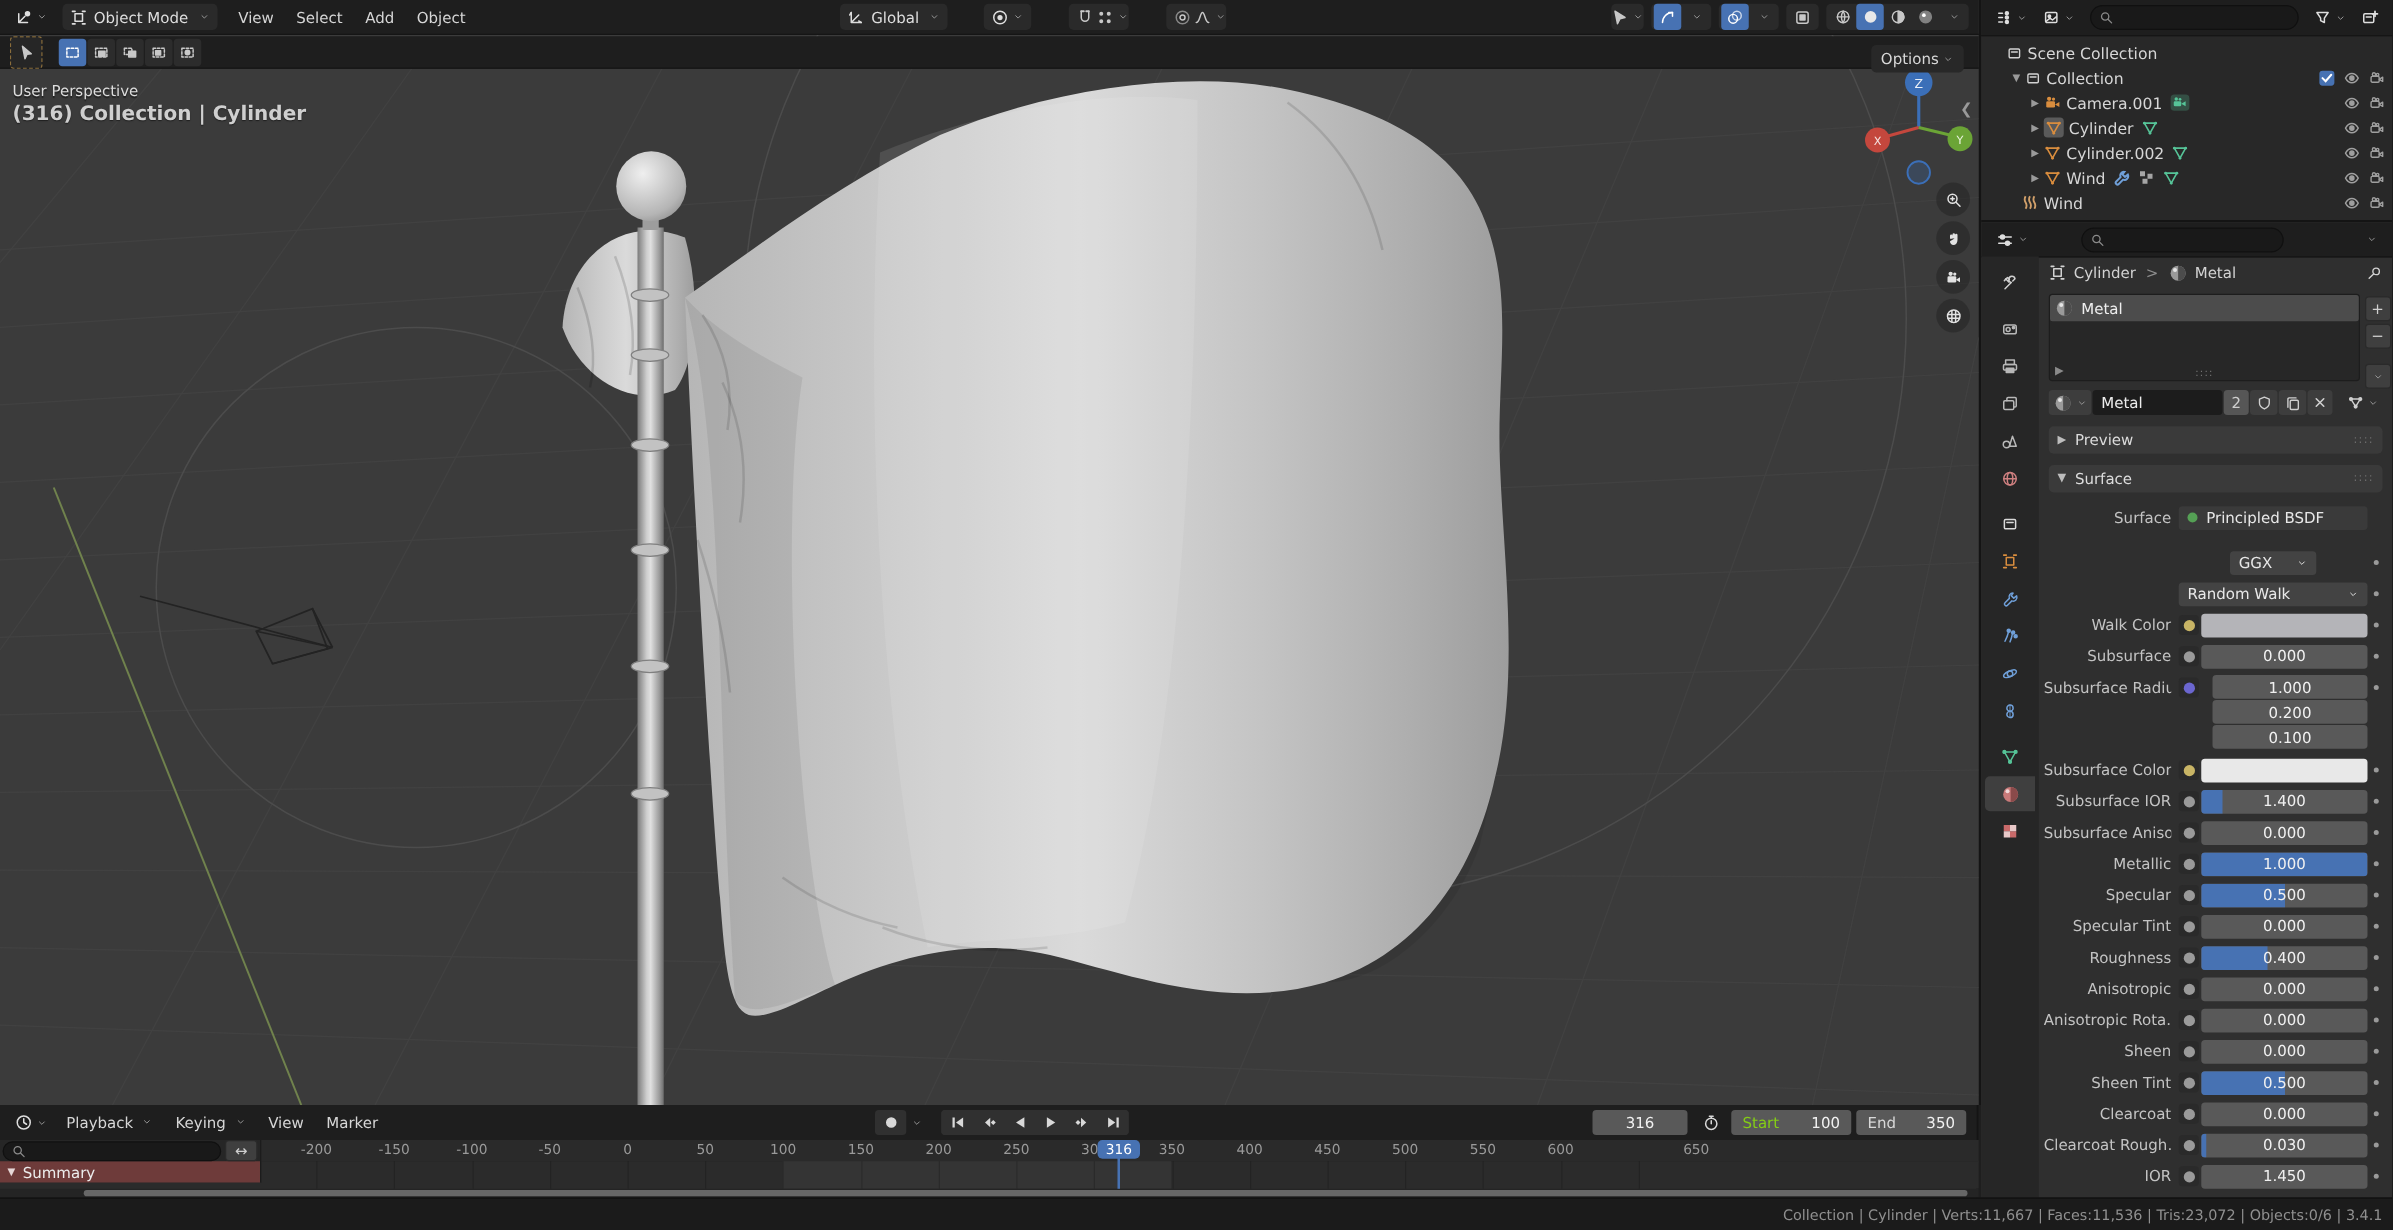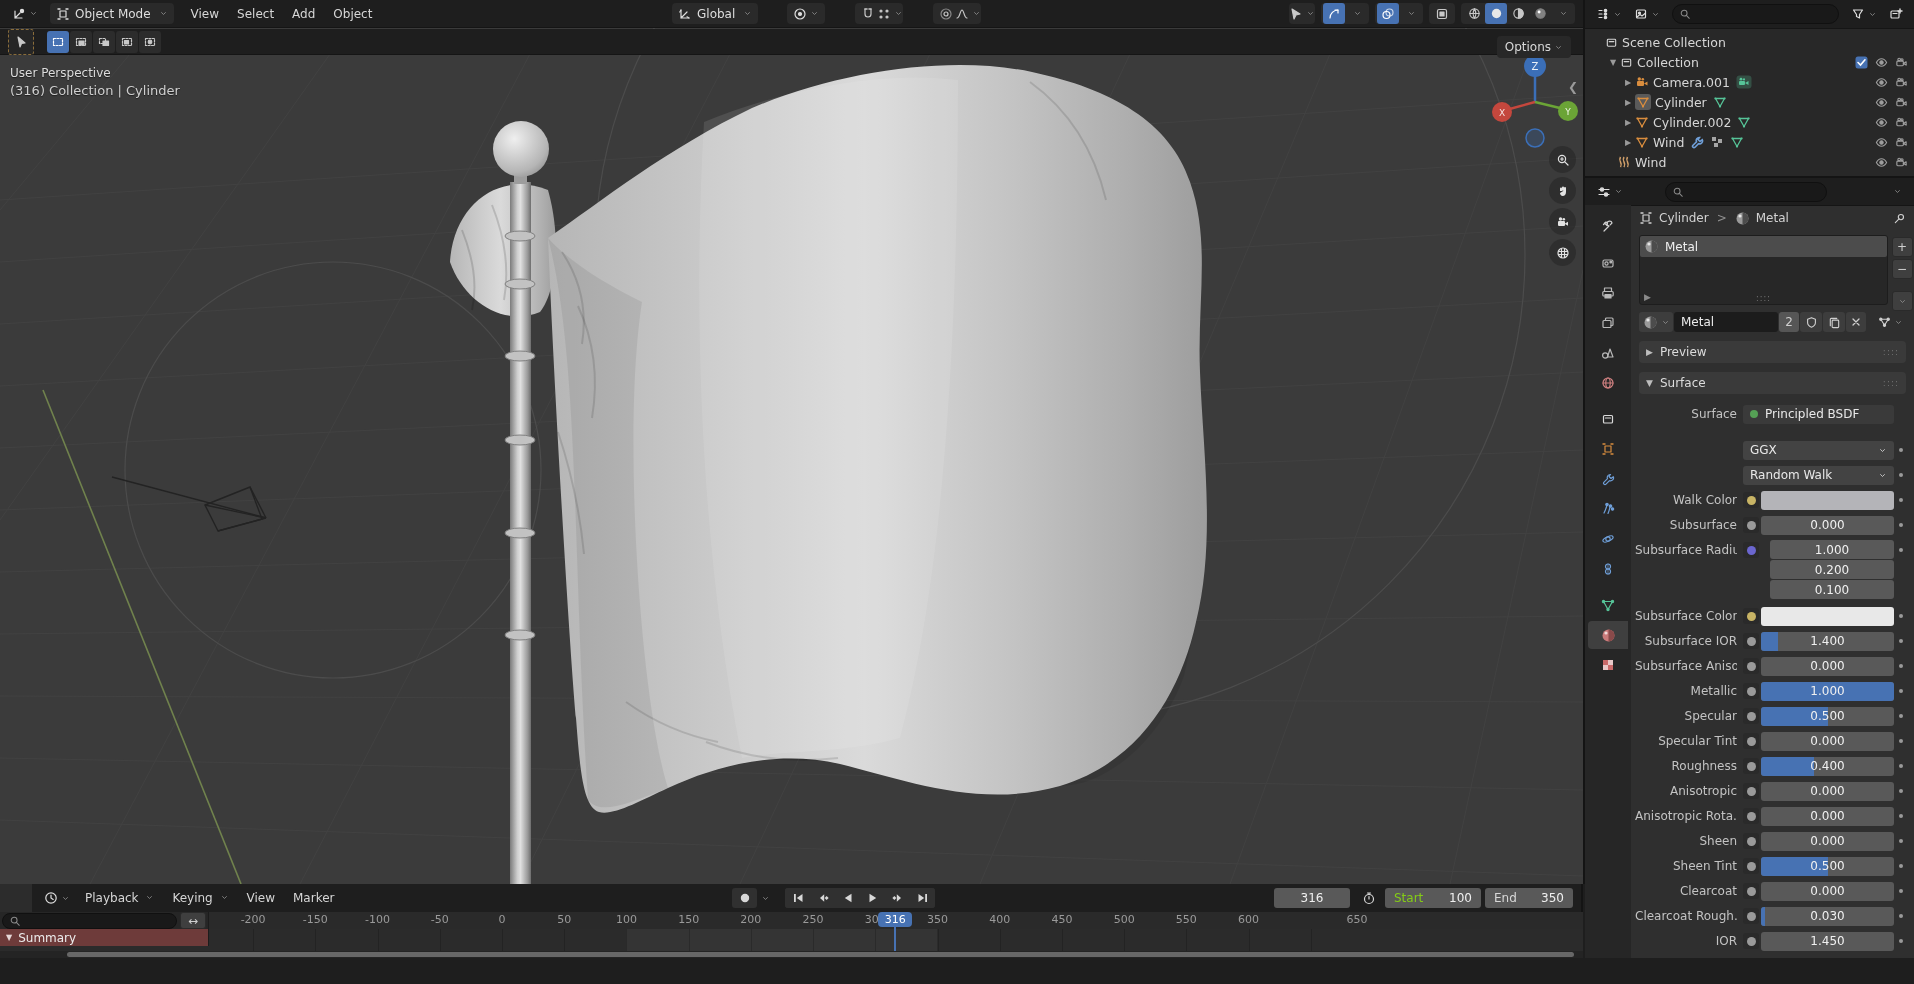--- a/index.html
+++ b/index.html
@@ -480,7 +480,7 @@
 
     <div id="vp-overlay" class="abs">
       <div>User Perspective</div>
-      <div style="font-size:13px;color:#cfcfcf;">(316) Collection | Cylinder</div>
+      <div style="font-size:16px;color:#cfcfcf;font-weight:bold;">(316) Collection | Cylinder</div>
     </div>
 
     <div id="options-btn" class="abs">

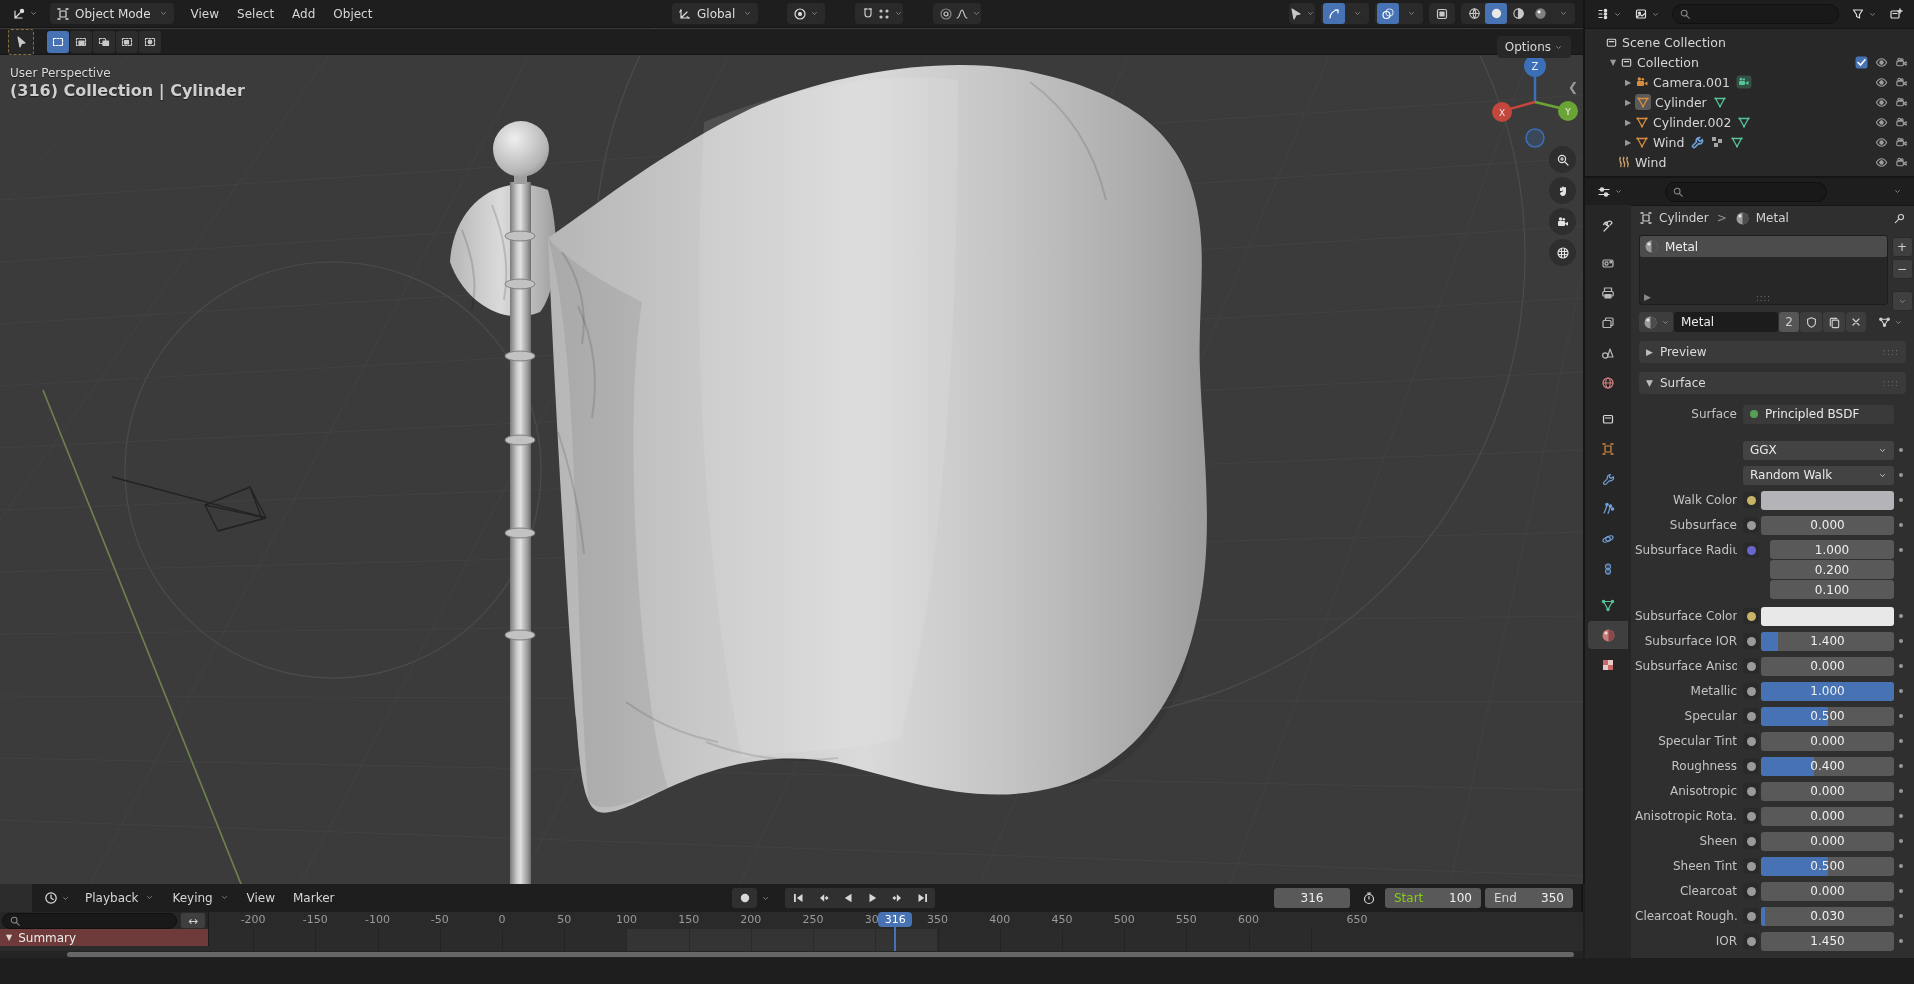--- a/index.html
+++ b/index.html
@@ -1118,7 +1118,7 @@
         <span class="adot"></span>
       </div>
       <div id="prop-rows">
-          <div class="prow" style="margin-top: 16px;">
+          <div class="prow" style="margin-top: 16px; gap: 41px;">
             <span class="plabel"></span>
             <div class="pdrop">
               <span class="vtxt">GGX</span>

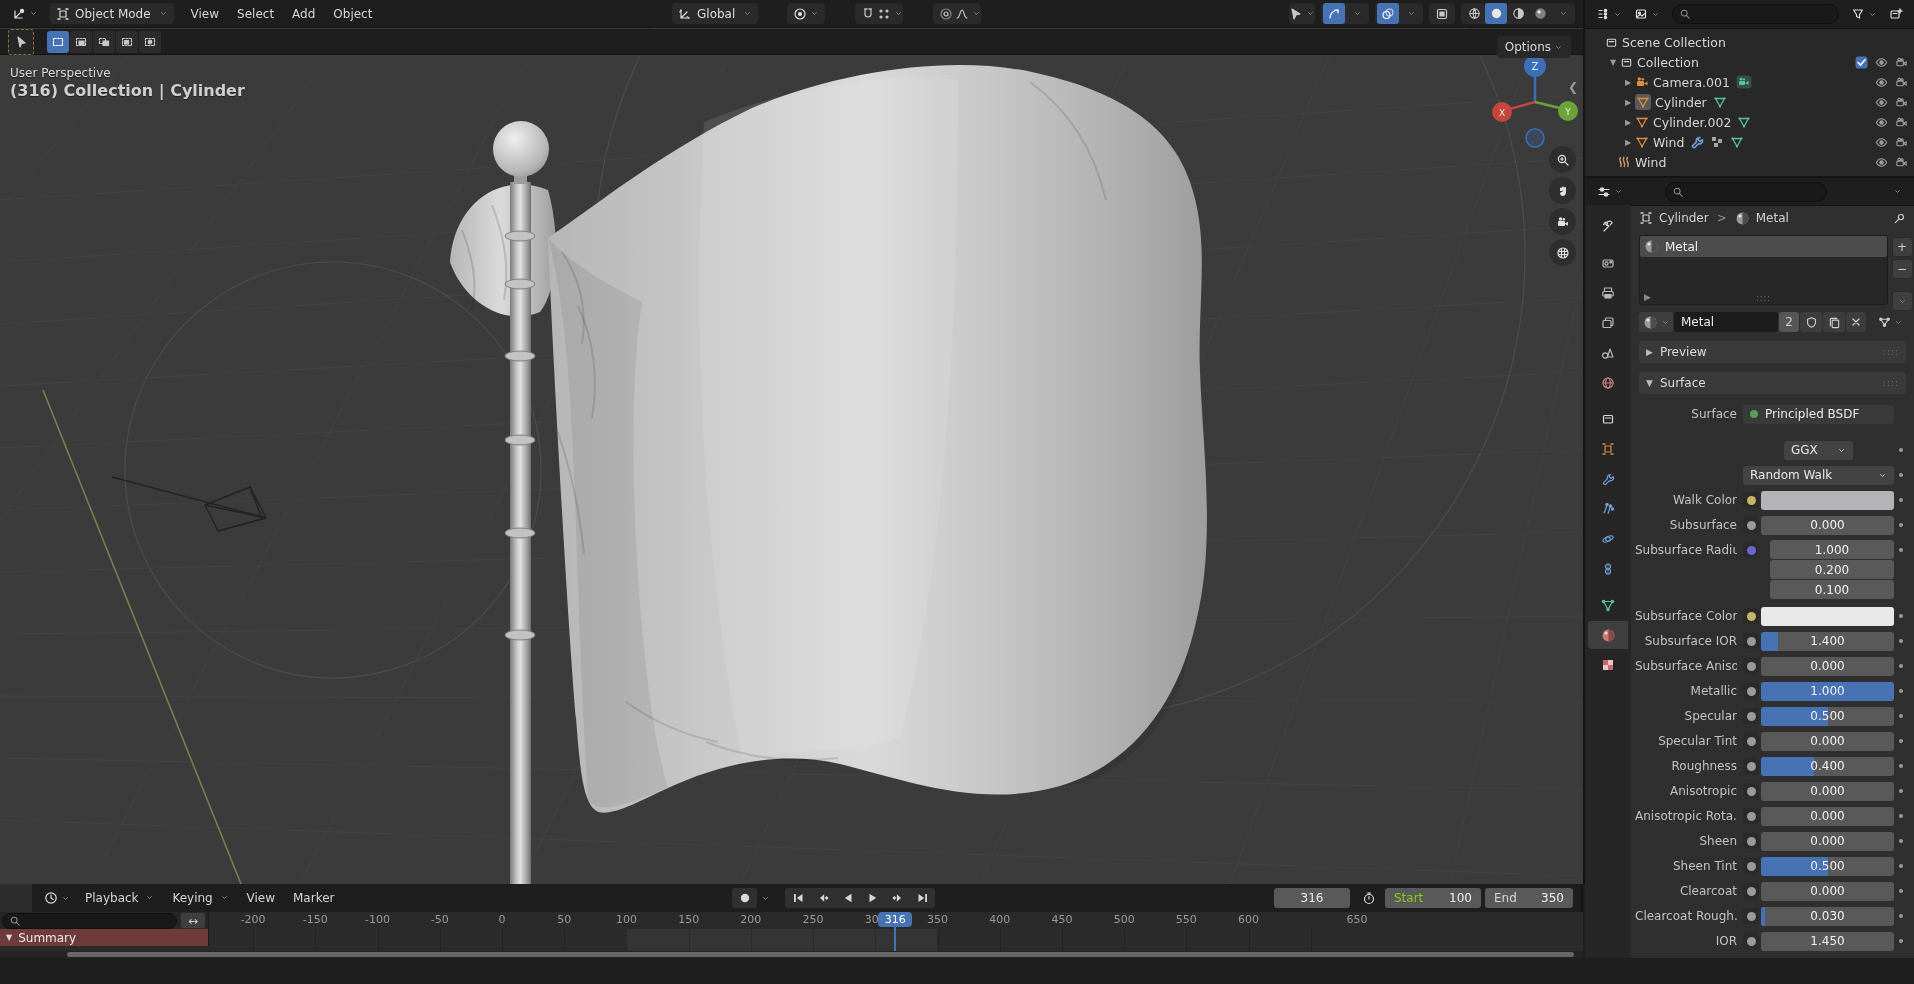--- a/index.html
+++ b/index.html
@@ -78,7 +78,7 @@
   .vcol{flex:1;display:flex;flex-direction:column;margin-left:9px;}
   .vcol .pfield{margin-bottom:1px;flex:none;}
   
-  #timeline{left:0;top:884px;width:1583px;height:74px;background:#2c2c2c;border-right:2px solid #141414;box-sizing:border-box;padding-left:32px;}
+  #timeline{left:0;top:884px;width:1583px;height:74px;background:#2c2c2c;border-right:2px solid #141414;box-sizing:border-box;}
   #tl-header{height:28px;background:#1e1e1e;border-bottom:1px solid #151515;display:flex;align-items:center;padding:0 6px;position:relative;}
   #tl-body{position:absolute;left:0;top:28px;width:1583px;height:46px;}
   #tl-ruler{position:absolute;left:0;top:0;width:100%;height:17px;background:#2a2a2a;border-bottom:1px solid #222;}

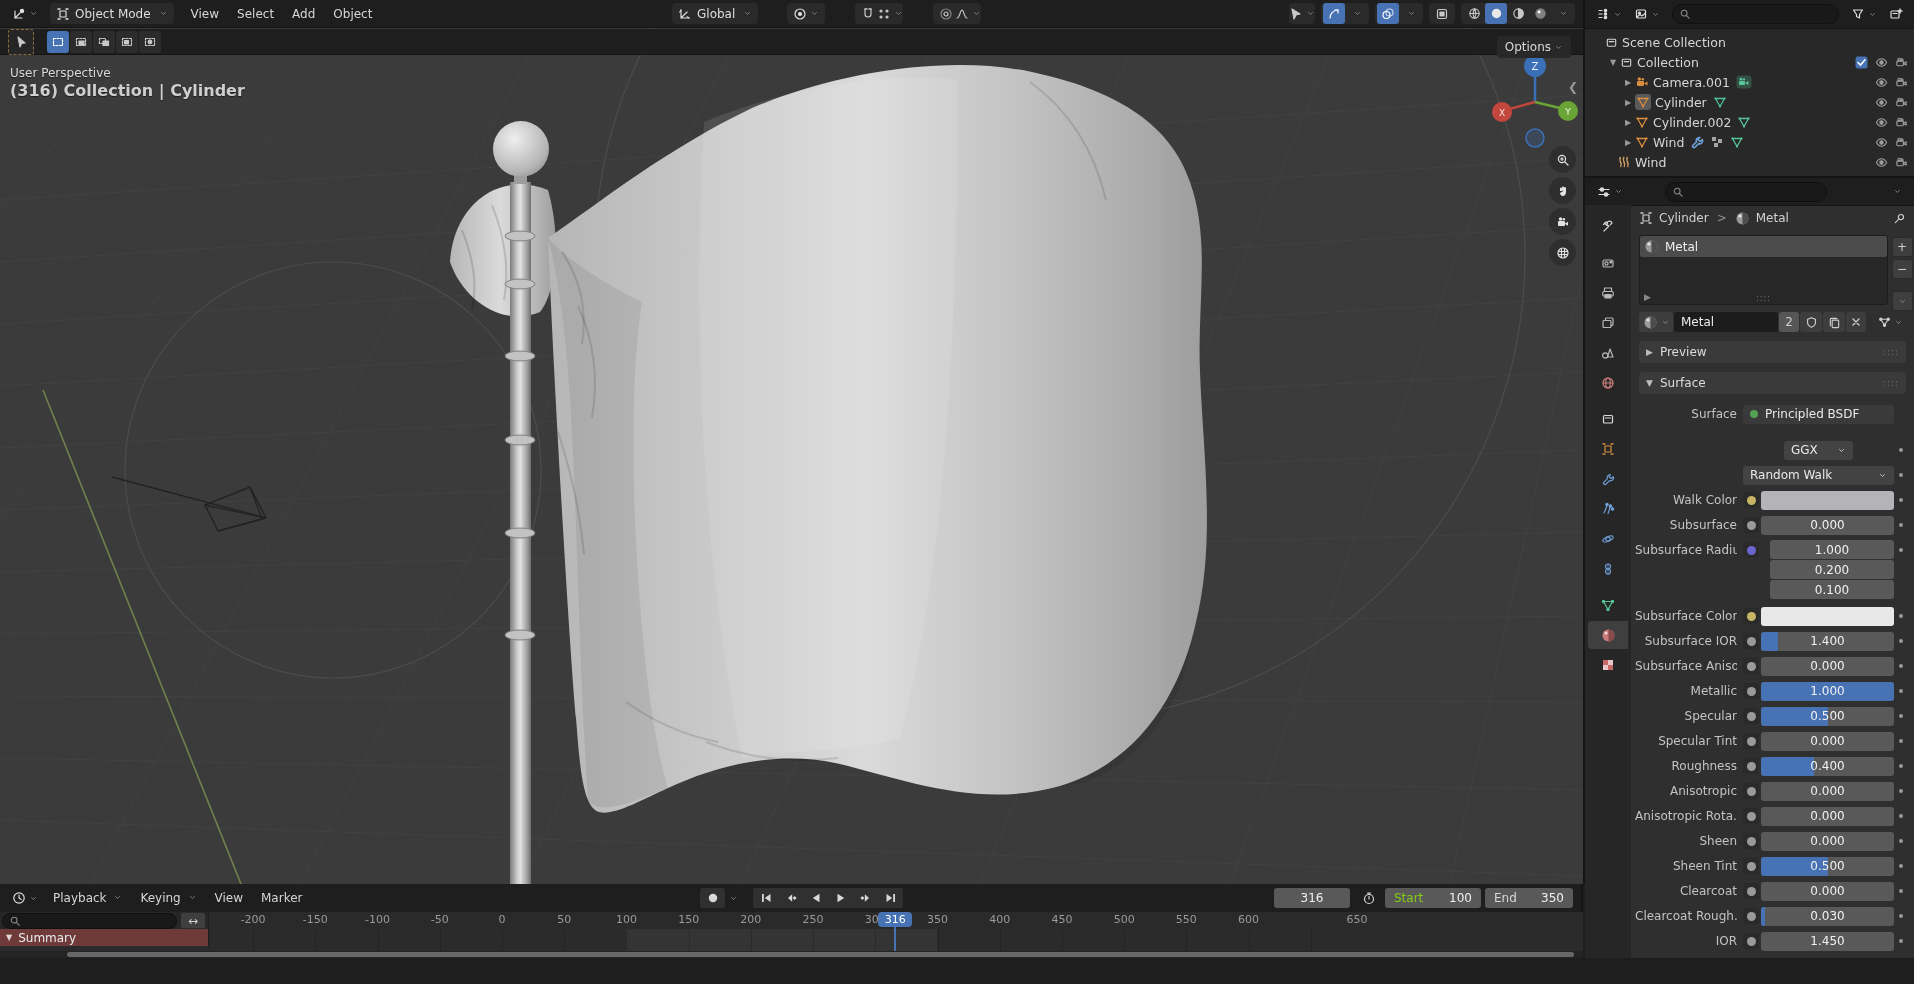--- a/index.html
+++ b/index.html
@@ -1544,6 +1544,12 @@
     </div>
   </div>
 
+  <div id="status" class="abs">
+    <span class="mouse-hint" style="left:12px;"></span>
+    <span class="mouse-hint" style="left:226px;"></span>
+    <span class="mouse-hint" style="left:436px;"></span>
+    <span id="status-right">Collection | Cylinder | Verts:11,667 | Faces:11,536 | Tris:23,072 | Objects:0/6 | 3.4.1</span>
+  </div>
 </div>
 
 </body></html>

